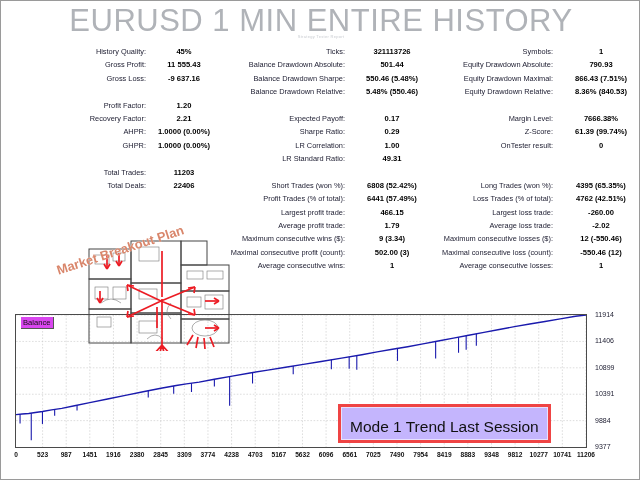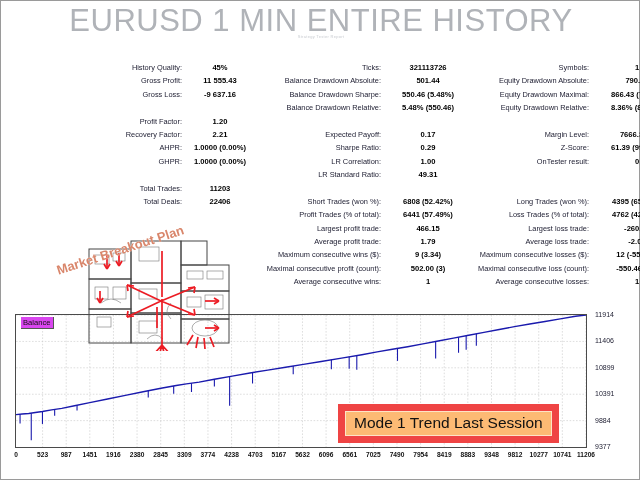--- a/index.html
+++ b/index.html
@@ -36,7 +36,7 @@
   }
 
   
-  .statcol{position:absolute;top:60px;margin-left:36px;}
+  .statcol{position:absolute;top:44px;}
   #col1{left:0px;width:213px;}
   #col2{left:200px;width:230px;}
   #col3{left:420px;width:220px;}

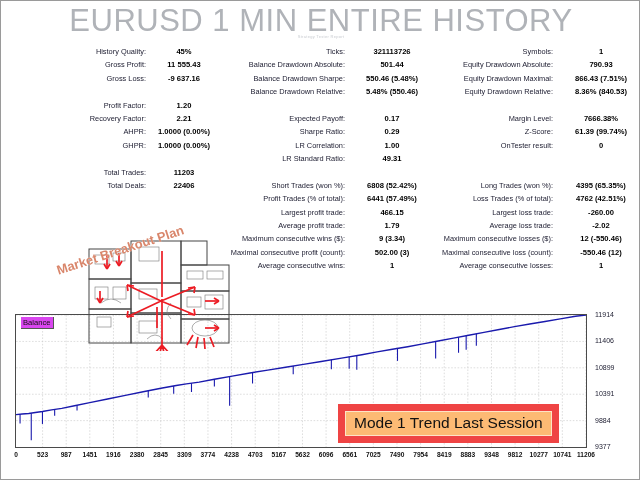--- a/index.html
+++ b/index.html
@@ -108,9 +108,9 @@
   #mode-box{
     position:absolute;
     left:337px;top:403px;
-    padding:3px 9px 4px 9px;
-    background:#fdba74;
-    border:7px solid #ef4444;
+    padding:11px 9px 4px 9px;
+    background:#c4b5fd;
+    border:3px solid #ef4444;
     font-size:15.5px;
     color:#111;
     white-space:nowrap;

